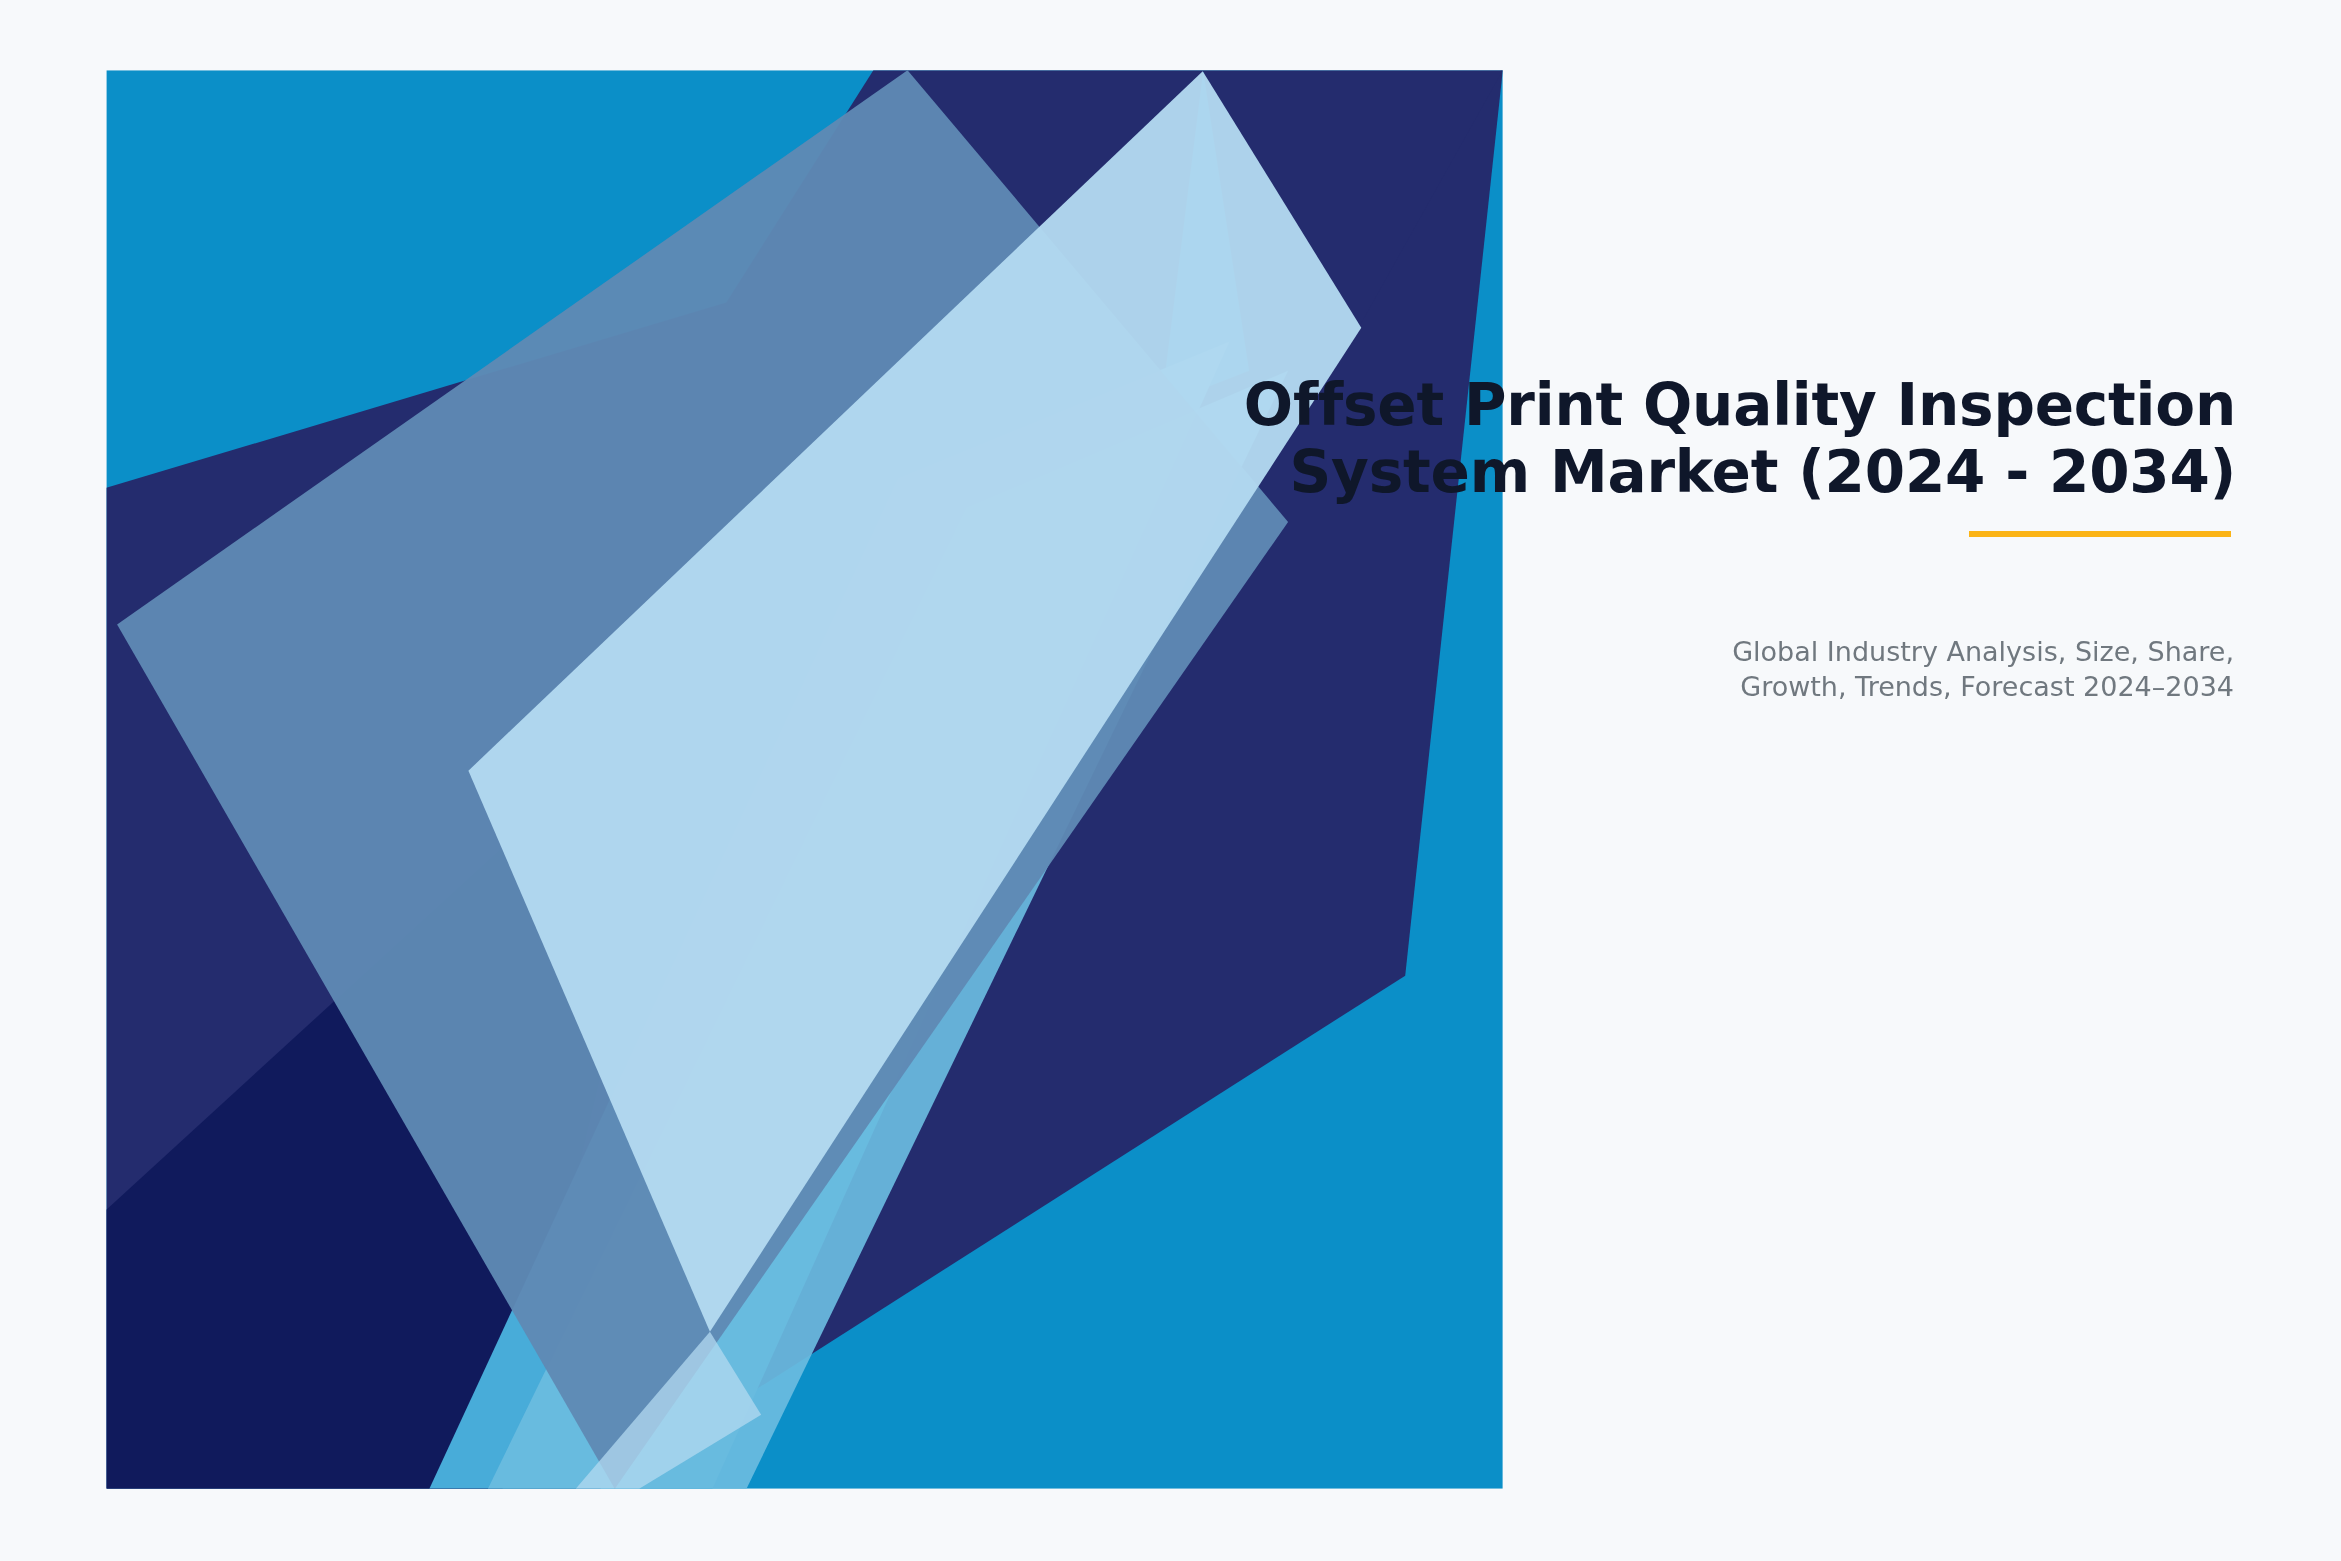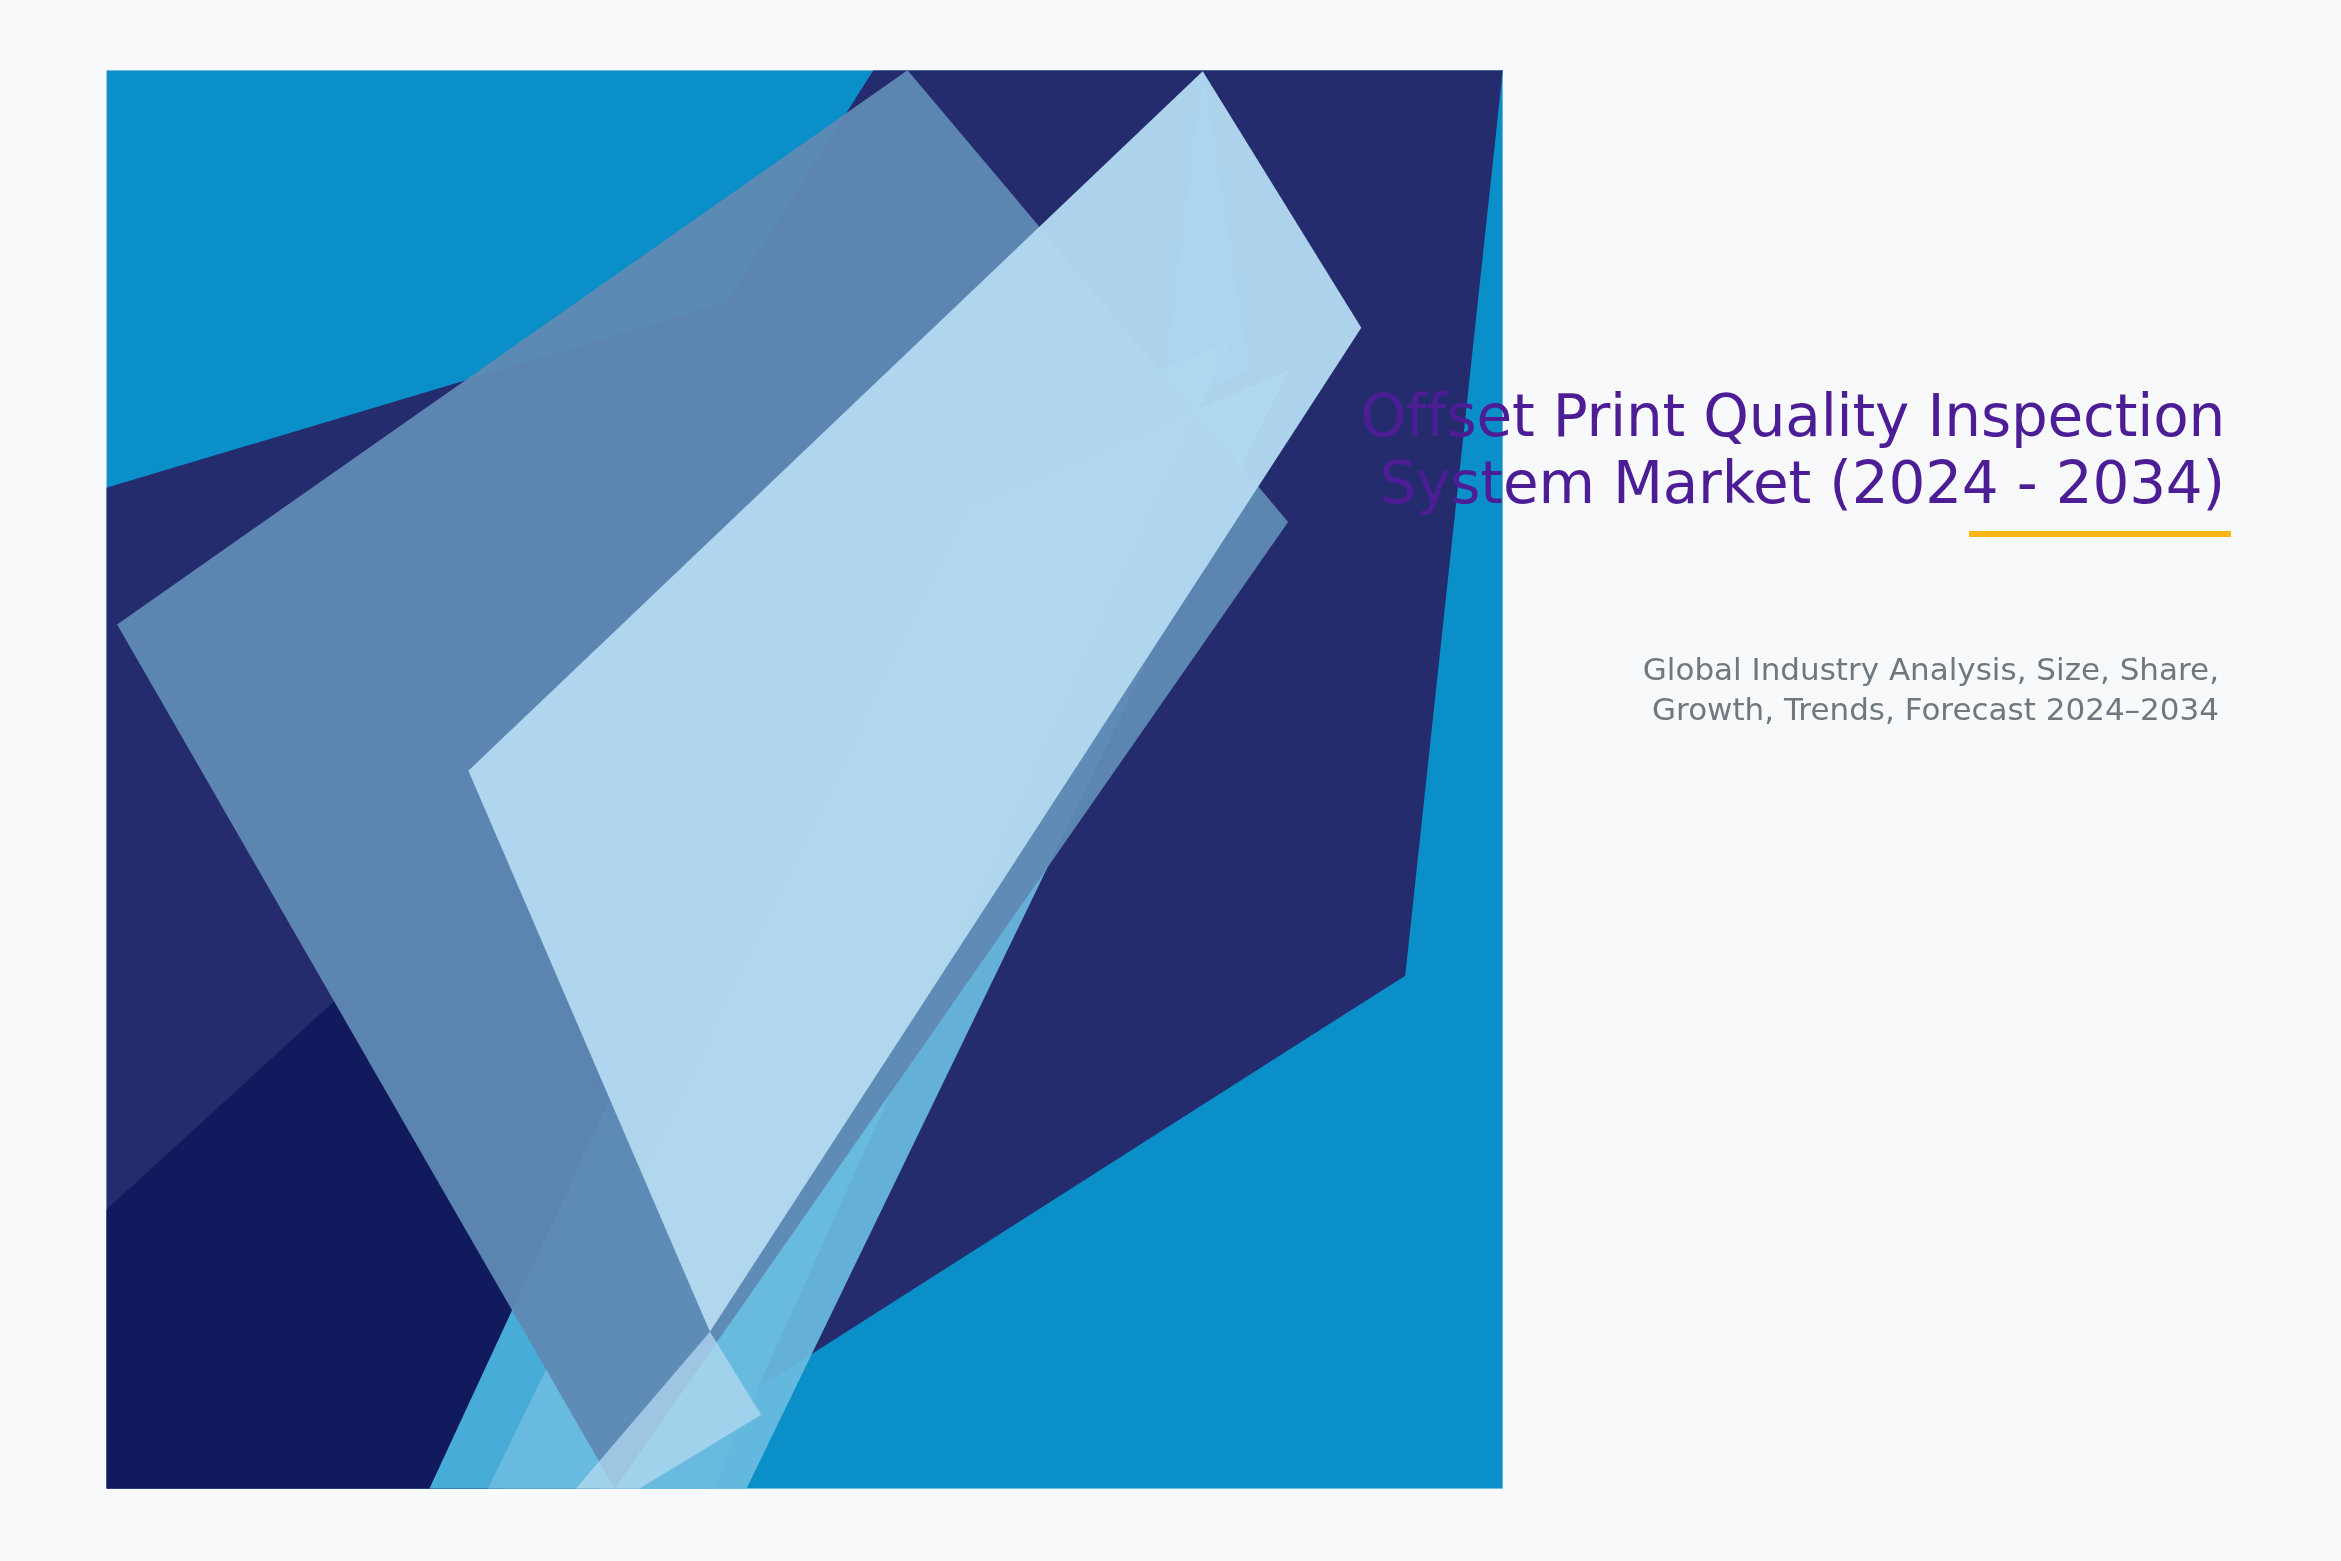--- a/index.html
+++ b/index.html
@@ -42,13 +42,13 @@
   }
 
   #page-title {
-    margin: 12px;
+    margin: 1px;
     font-family: "DejaVu Sans", "Liberation Sans", sans-serif;
-    font-weight: 400;
+    font-weight: 700;
     font-size: 58px;
     line-height: 1.16;
     letter-spacing: -0.2px;
-    color: #4c1d95;
+    color: #0f172a;
     white-space: pre-line;
   }
 

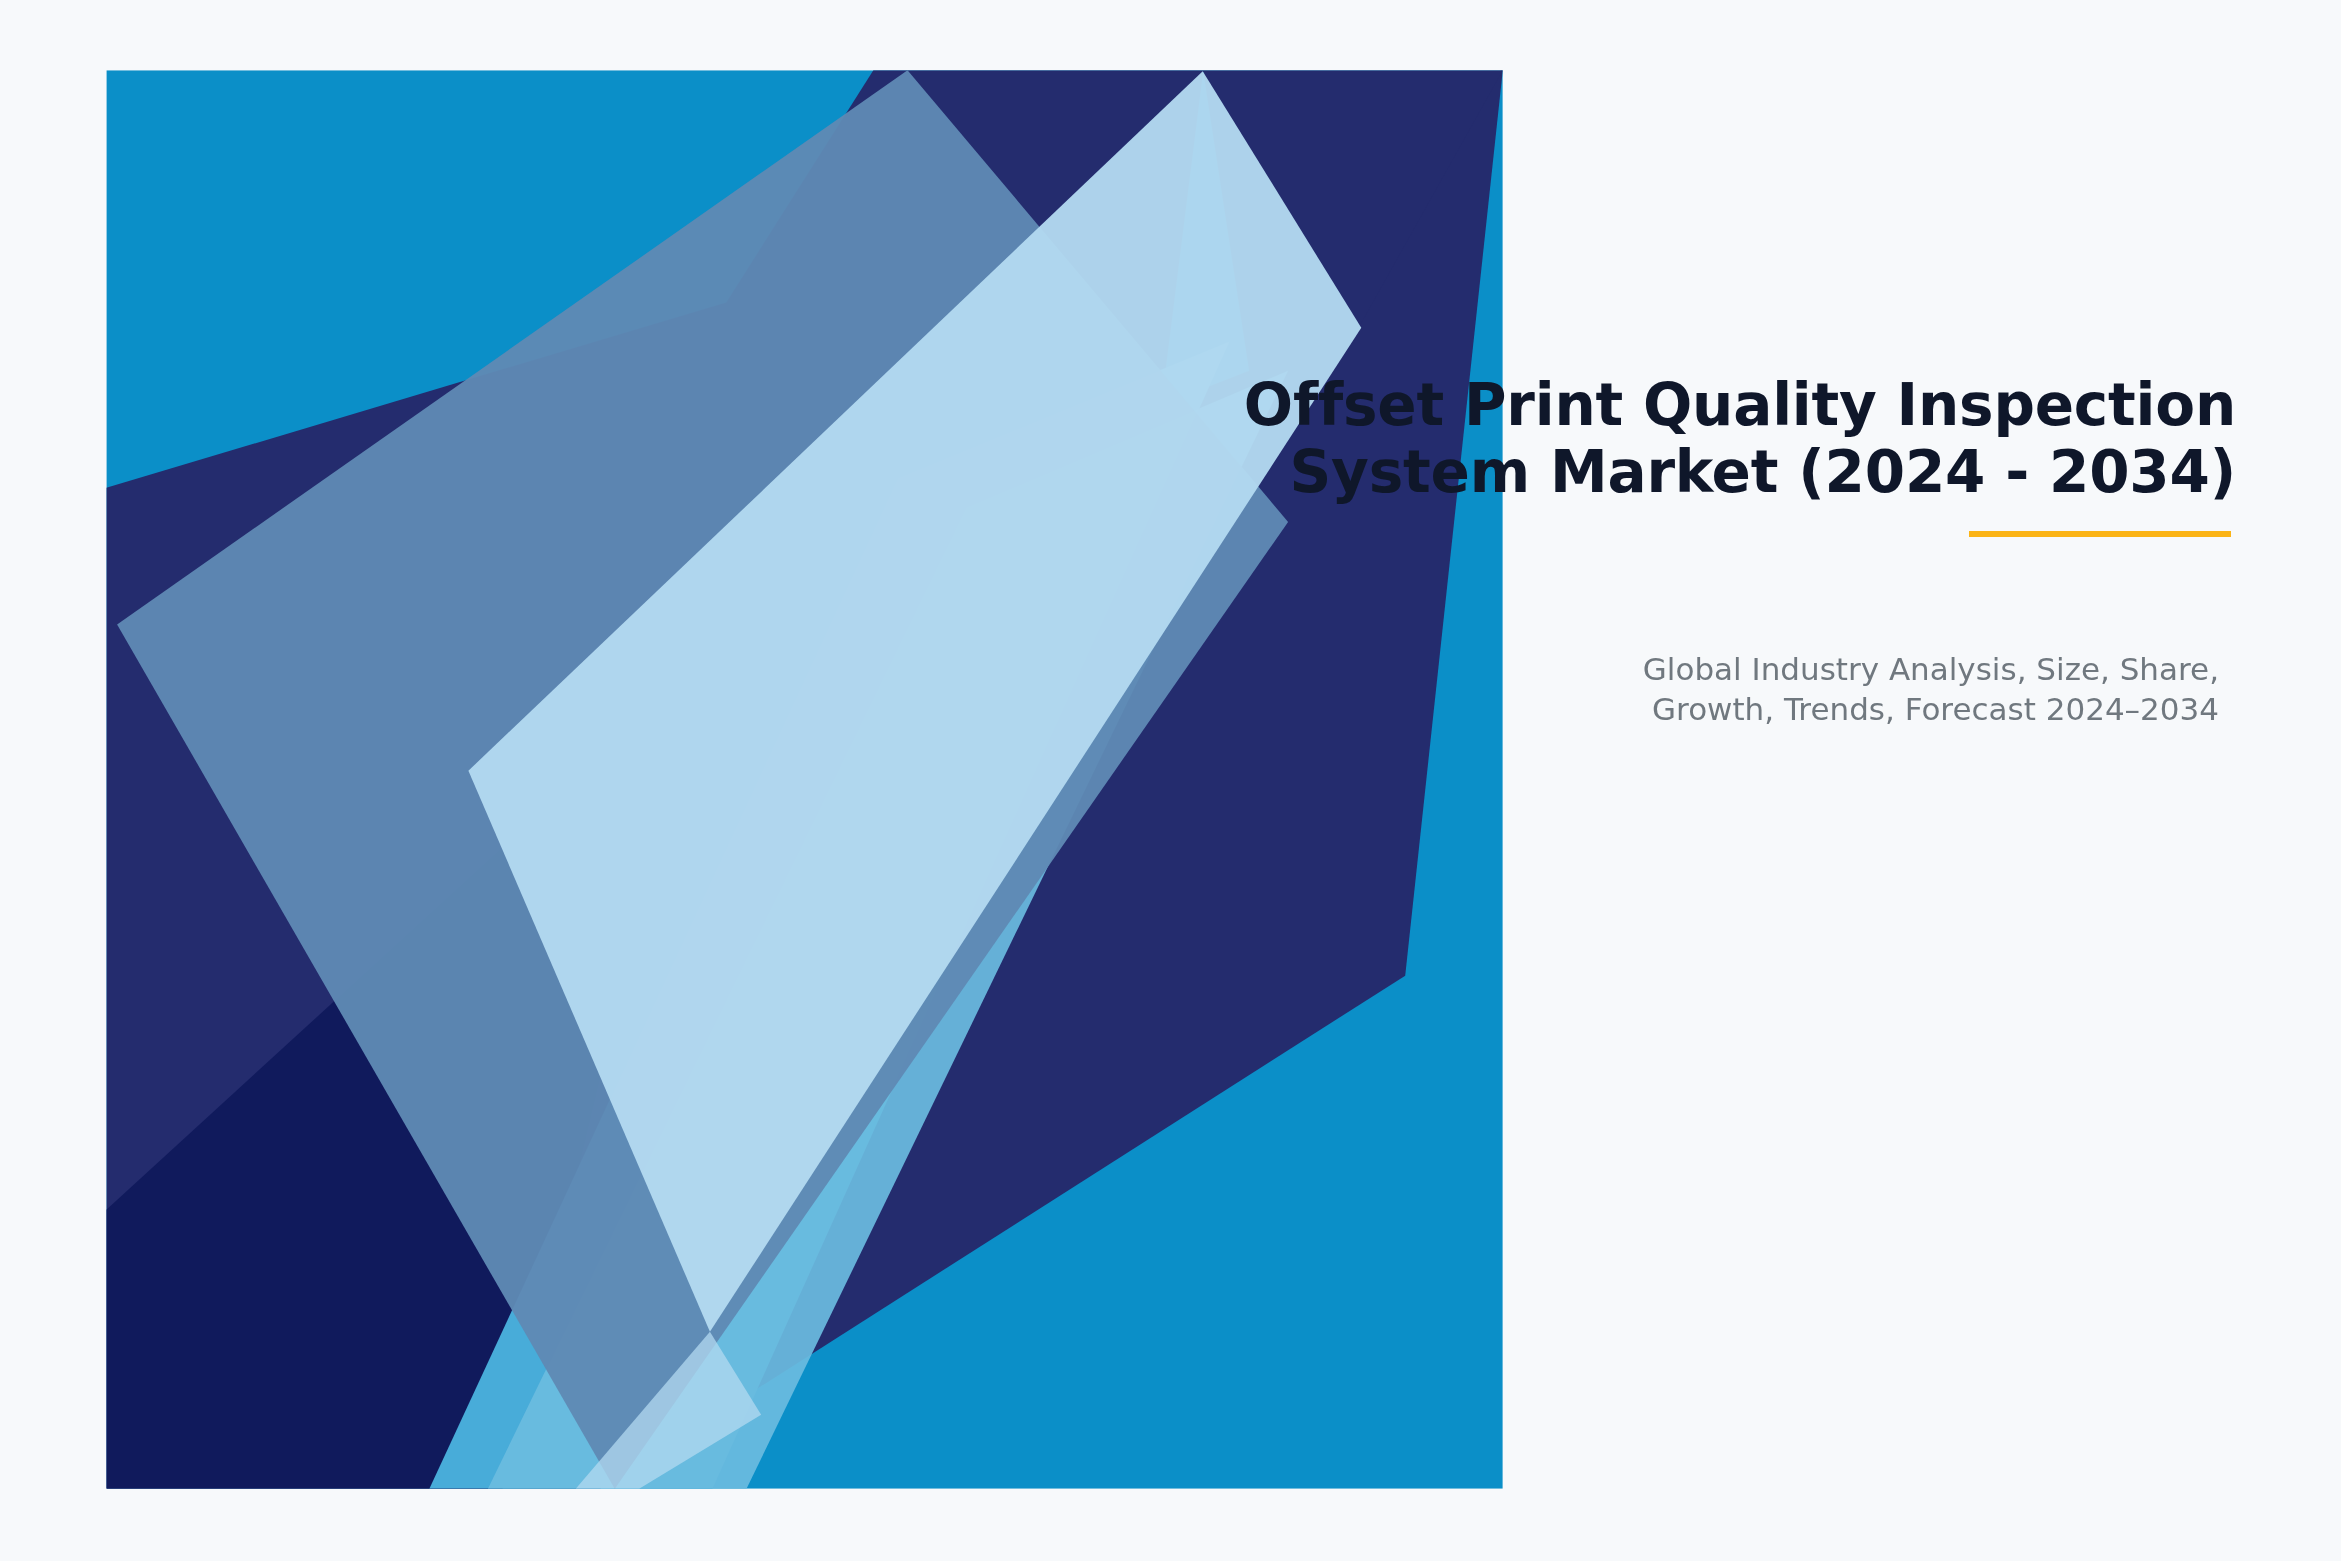--- a/index.html
+++ b/index.html
@@ -72,10 +72,10 @@
   }
 
   #page-subtitle {
-    margin: 15px;
+    margin: 0;
     font-family: "DejaVu Sans", "Liberation Sans", sans-serif;
     font-weight: 400;
-    font-size: 31px;
+    font-size: 27px;
     line-height: 1.30;
     color: #70787f;
     white-space: pre-line;

